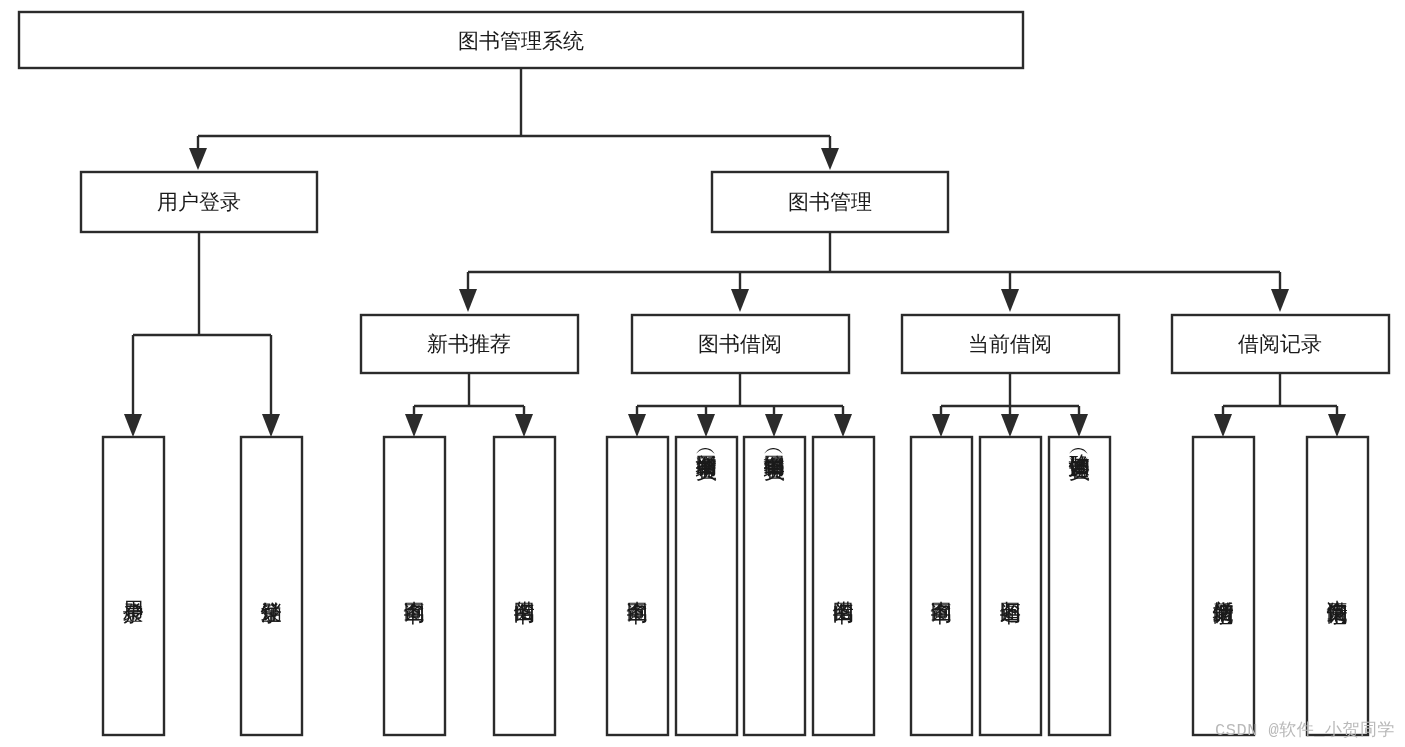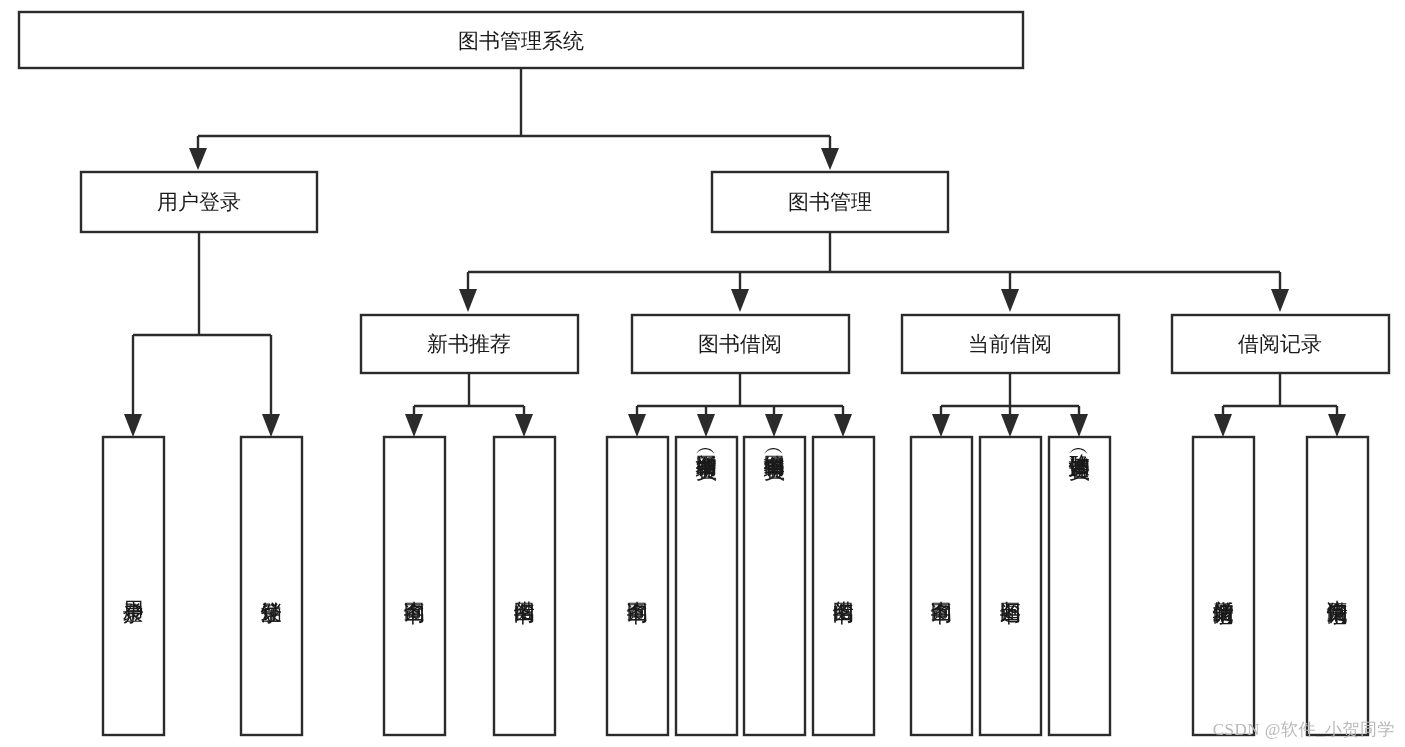--- a/index.html
+++ b/index.html
@@ -71,7 +71,7 @@
     position: absolute;
     right: 10px;
     bottom: 6px;
-    font-family: Liberation Serif, serif;
+    font-family: Liberation Mono, monospace;
     font-size: 17px;
     color: #b9b9b9;
     white-space: nowrap;

